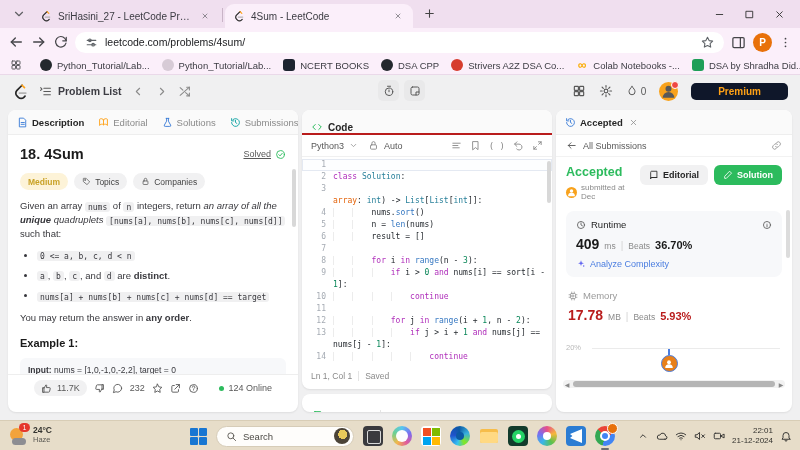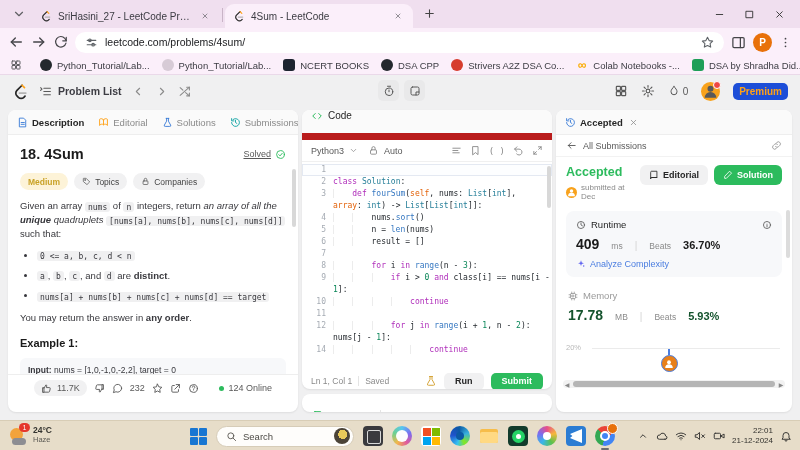--- a/index.html
+++ b/index.html
@@ -60,7 +60,7 @@
   .hdavatar{position:relative;width:19px;height:19px;border-radius:50%;background:#f8a21c;color:#fff;}
   .hdavatar .ic{width:19px;height:19px;}
   .reddot{position:absolute;right:-1px;top:-1px;width:6px;height:6px;border-radius:50%;background:#ef4743;border:1px solid #fff;}
-  .premium{background:#1d4ed8;color:#ffa116;font-weight:bold;font-size:10px;border-radius:5px;padding:3px 6px;}
+  .premium{background:#0f172a;color:#ffa116;font-weight:bold;font-size:10px;border-radius:5px;padding:3px 27px;}
   
   .card{position:absolute;background:#fff;border-radius:8px;box-shadow:0 1px 2px rgba(0,0,0,.08);overflow:hidden;}
   #desc-card{left:8px;top:110px;width:290px;height:302px;}

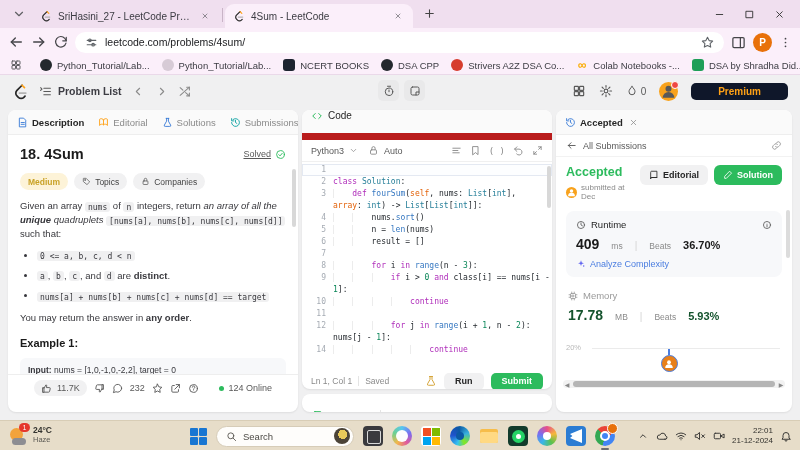--- a/index.html
+++ b/index.html
@@ -102,8 +102,8 @@
   .online{margin-left:auto;display:flex;align-items:center;gap:4px;color:#595959;}
   .gdot{width:5px;height:5px;border-radius:50%;background:#2cbb5d;}
   
-  .codehead{height:23px;background:#fafafa;border-bottom:7px solid #b91c1c;display:flex;align-items:flex-start;
-            gap:5px;padding:0 9px;font-size:10px;font-weight:normal;color:#262626;}
+  .codehead{height:23px;background:#fafafa;border-bottom:2px solid #b91c1c;display:flex;align-items:flex-end;
+            gap:5px;padding:0 9px;font-size:10px;font-weight:bold;color:#262626;}
   .codehead .ic{width:12px;height:12px;color:#2cbb5d;}
   .codebar{height:21px;border-bottom:1px solid #f0f0f0;display:flex;align-items:center;gap:5px;
            padding:0 9px;font-size:9px;color:#595959;}

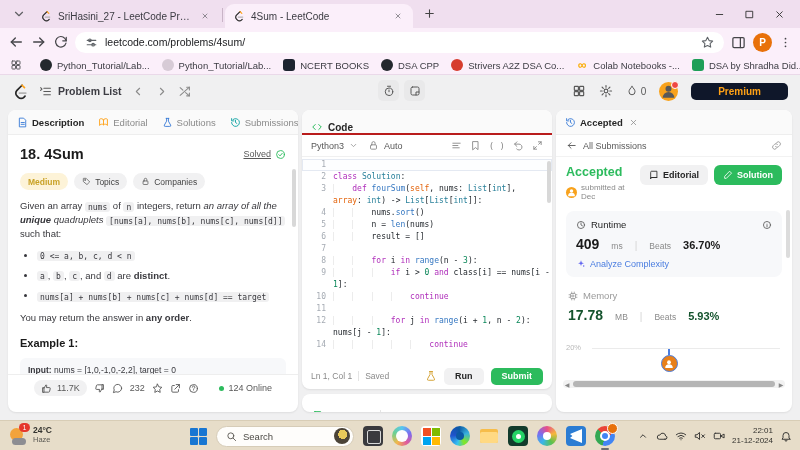--- a/index.html
+++ b/index.html
@@ -699,7 +699,6 @@
         </div>
         <div class="crow">
           <span class="ln">3</span>
-          <span class="lc"><span class="ind">    </span><span class="tk-k">def</span><span class="tk-d"> </span><span class="tk-f">fourSum</span><span class="tk-d">(</span><span class="tk-p">self</span><span class="tk-d">, nums: </span><span class="tk-t">List</span><span class="tk-d">[</span><span class="tk-t">int</span><span class="tk-d">],</span></span>
         </div>
         <div class="crow">
           <span class="ln"></span>

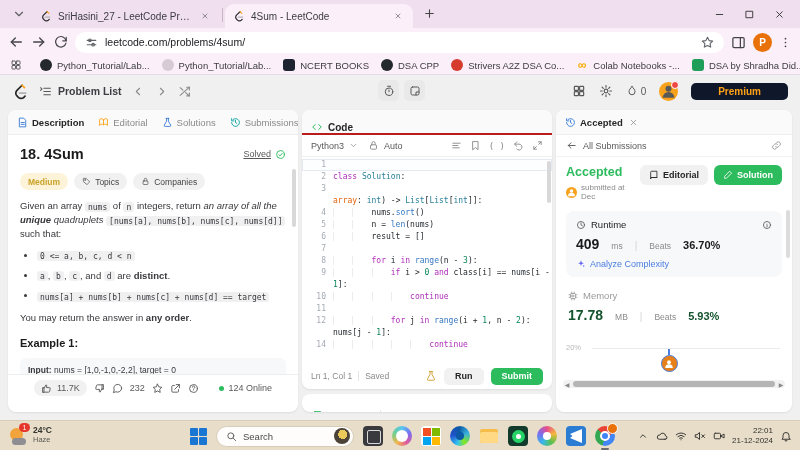--- a/index.html
+++ b/index.html
@@ -154,7 +154,7 @@
   .rtrow1{display:flex;align-items:center;gap:5px;font-size:9.5px;color:#262626;}
   .rtrow1 .ic{width:10px;height:10px;color:#595959;}
   .rtinfo{margin-left:auto;color:#8a8a8a;}
-  .statrow{display:flex;align-items:baseline;gap:12px;margin-top:6px;}
+  .statrow{display:flex;align-items:baseline;gap:5px;margin-top:6px;}
   .bigval{font-size:14px;font-weight:bold;color:#1a1a1a;}
   .unit{font-size:8.5px;color:#8a8a8a;}
   .statdiv{color:#d4d4d4;font-size:10px;}

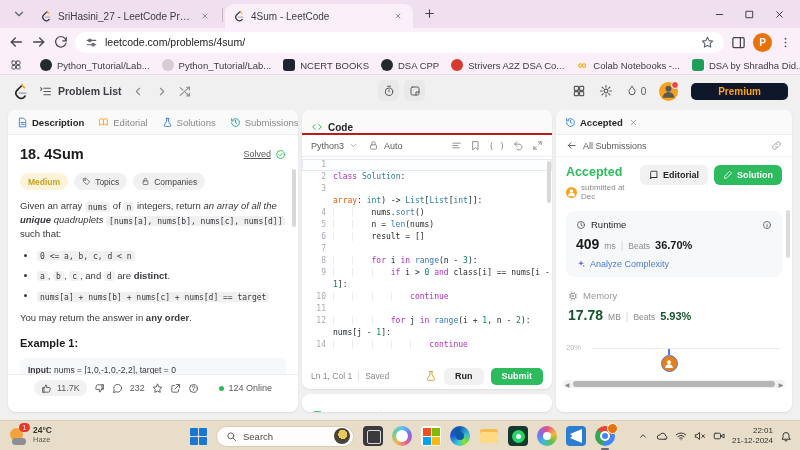--- a/index.html
+++ b/index.html
@@ -726,7 +726,7 @@
         </div>
         <div class="crow">
           <span class="ln">9</span>
-          <span class="lc"><span class="ind">    </span><span class="ind">    </span><span class="ind">    </span><span class="tk-k">if</span><span class="tk-d"> i &gt; </span><span class="tk-num">0</span><span class="tk-d"> </span><span class="tk-k">and</span><span class="tk-d"> class[i] == nums[i -</span></span>
+          <span class="lc"><span class="ind">    </span><span class="ind">    </span><span class="ind">    </span><span class="tk-k">if</span><span class="tk-d"> i &gt; </span><span class="tk-num">0</span><span class="tk-d"> </span><span class="tk-k">and</span><span class="tk-d"> nums[i] == sort[i -</span></span>
         </div>
         <div class="crow">
           <span class="ln"></span>

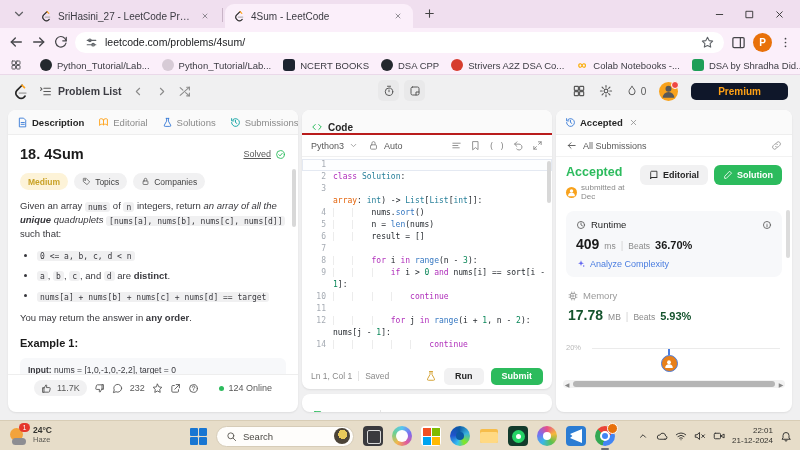--- a/index.html
+++ b/index.html
@@ -165,7 +165,7 @@
   .memsec{margin-top:13px;padding:0 2px;color:#9a9a9a;}
   .memrow1{display:flex;align-items:center;gap:5px;font-size:9.5px;}
   .memrow1 .ic{width:10px;height:10px;color:#9a9a9a;}
-  .memsec .bigval,.memsec .beatsval{color:#14532d;}
+  .memsec .bigval,.memsec .beatsval{color:#b91c1c;}
   .chart{position:relative;margin-top:16px;height:48px;}
   .gridline{position:absolute;left:26px;right:2px;top:9px;height:1px;background:#ebebeb;}
   .axislabel{position:absolute;left:0;top:4px;font-size:7.5px;color:#b9b9b9;}

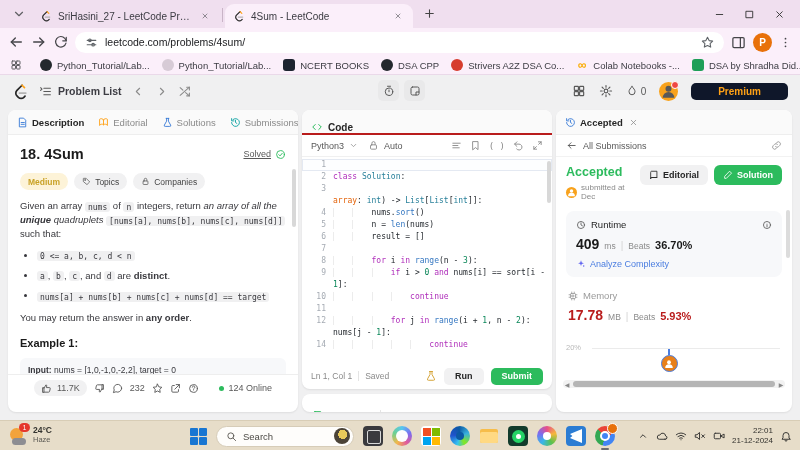--- a/index.html
+++ b/index.html
@@ -745,6 +745,10 @@
           <span class="lc"><span class="ind">    </span><span class="ind">    </span><span class="ind">    </span><span class="tk-k">for</span><span class="tk-d"> j </span><span class="tk-k">in</span><span class="tk-d"> </span><span class="tk-f">range</span><span class="tk-d">(i + </span><span class="tk-num">1</span><span class="tk-d">, n - </span><span class="tk-num">2</span><span class="tk-d">):</span></span>
         </div>
         <div class="crow">
+          <span class="ln">13</span>
+          <span class="lc"><span class="ind">    </span><span class="ind">    </span><span class="ind">    </span><span class="ind">    </span><span class="tk-k">if</span><span class="tk-d"> j &gt; i + </span><span class="tk-num">1</span><span class="tk-d"> </span><span class="tk-k">and</span><span class="tk-d"> nums[j] ==</span></span>
+        </div>
+        <div class="crow">
           <span class="ln"></span>
           <span class="lc"><span class="tk-d">nums[j - </span><span class="tk-num">1</span><span class="tk-d">]:</span></span>
         </div>

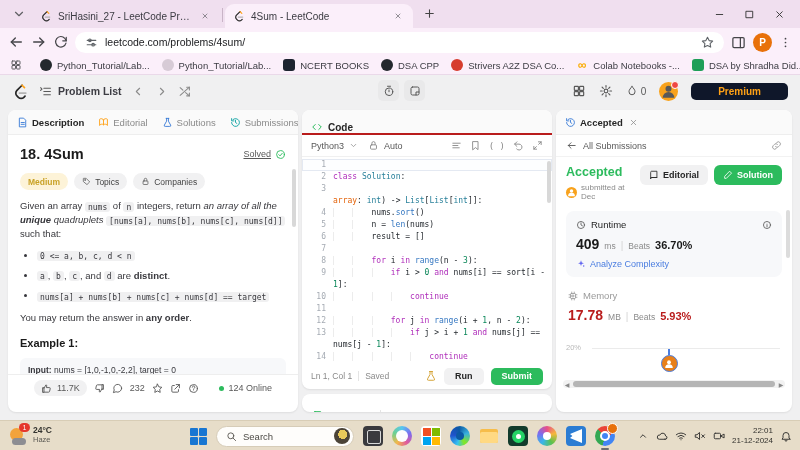--- a/index.html
+++ b/index.html
@@ -761,16 +761,6 @@
       <span>Ln 1, Col 1</span>
       <span class="cfdiv"></span>
       <span>Saved</span>
-      <span class="cfright">
-        <span class="ic flasklock">
-            <svg viewBox="0 0 24 24" fill="none" stroke="currentColor" stroke-width="2" stroke-linecap="round" stroke-linejoin="round">
-              <line x1="9" y1="3" x2="15" y2="3"></line>
-              <path d="M10 3v6l-4.8 8.6A2 2 0 0 0 7 20.5h10a2 2 0 0 0 1.8-2.9L14 9V3"></path>
-            </svg>
-          </span>
-        <span class="btn runbtn">Run</span>
-        <span class="btn submitbtn">Submit</span>
-      </span>
     </div>
     <div class="hscroll">
       <span class="harrow" style="left:0;">◀</span>

